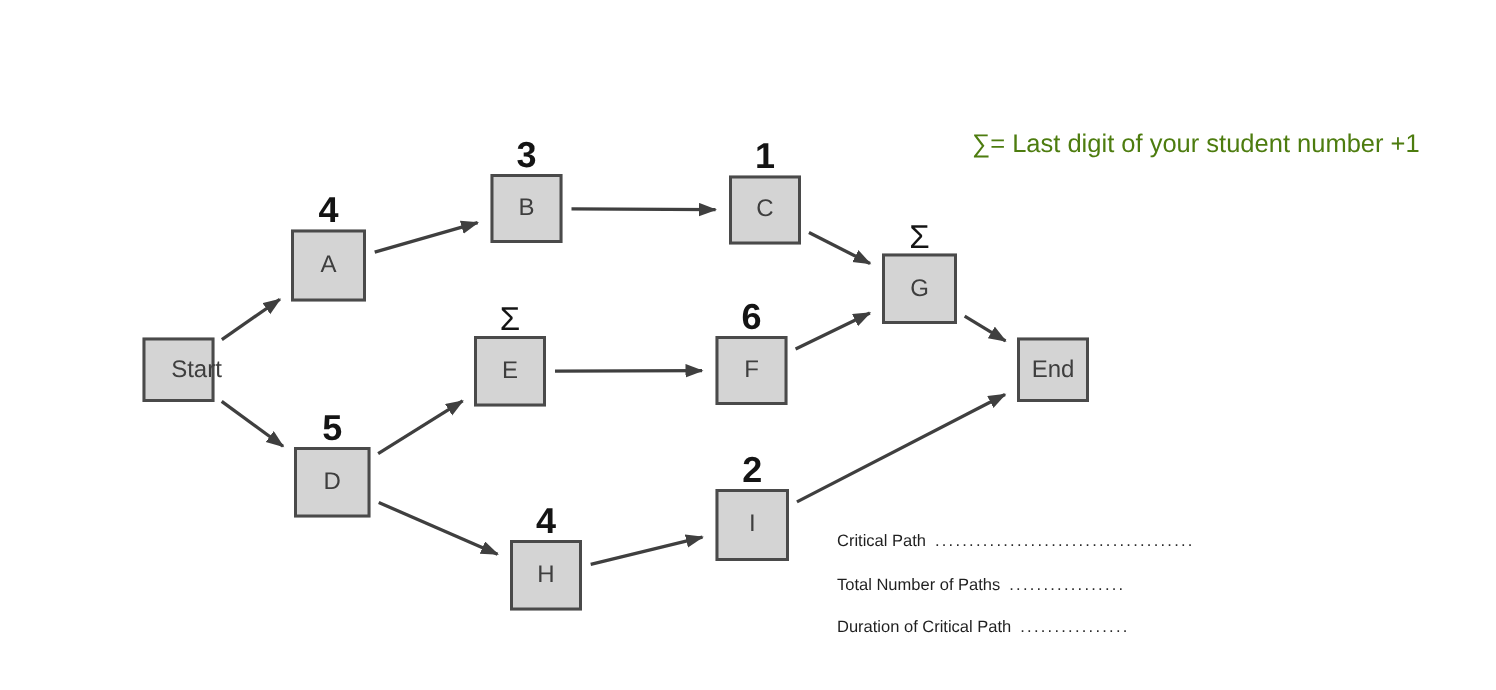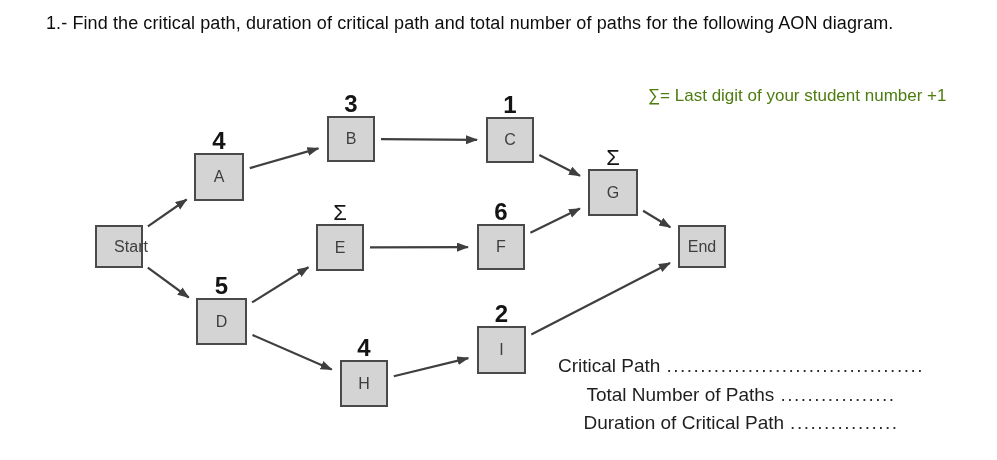--- a/index.html
+++ b/index.html
@@ -83,7 +83,6 @@
 <body>
 
 <div class="canvas">
-  <div class="title">1.- Find the critical path, duration of critical path and total number of paths for the following AON diagram.</div>
   <div class="note">∑= Last digit of your student number +1</div>
 
   <svg class="arrows" width="997" height="460" viewBox="0 0 997 460">

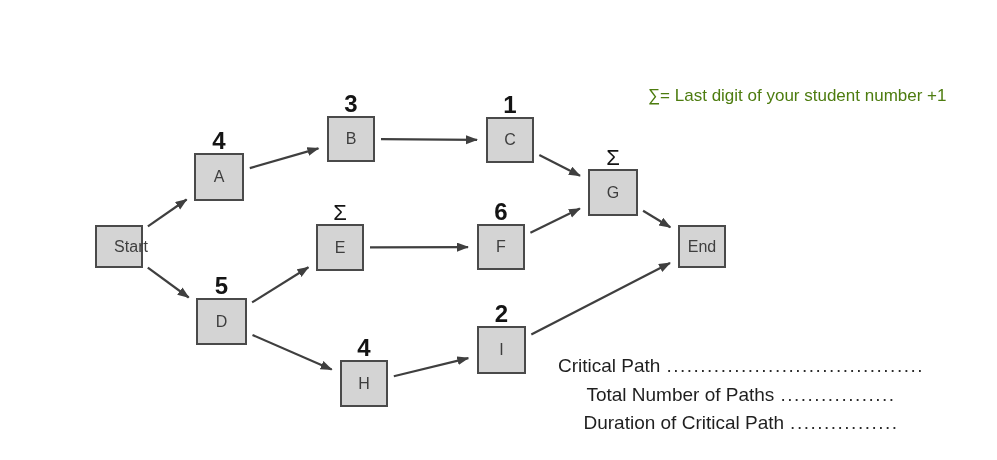--- a/index.html
+++ b/index.html
@@ -65,9 +65,8 @@
     position: absolute;
     left: 558px;
     top: 355px;
-    font-size: 19px;
+    font-size: 11px;
     color: #1f1f1f;
-    text-align: center;
   }
   .answer-row {
     height: 28.5px;

